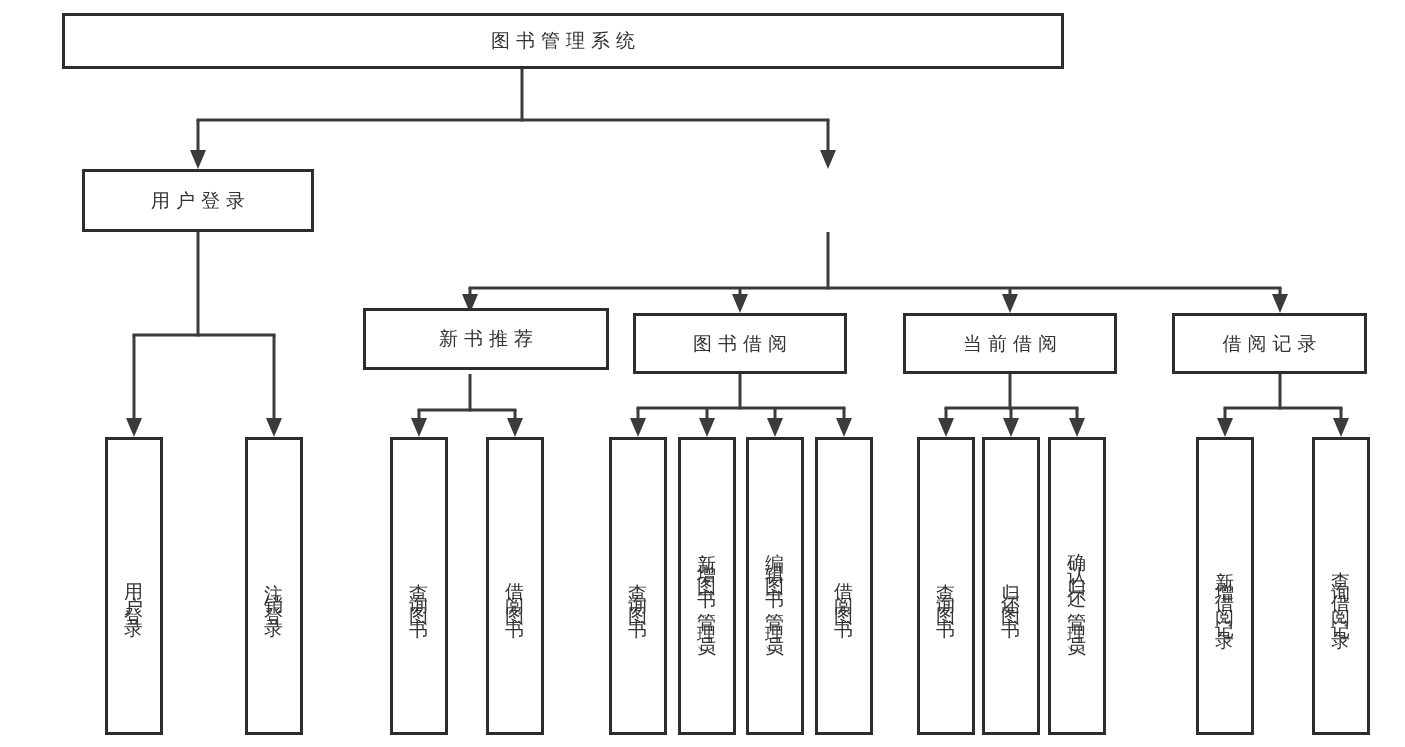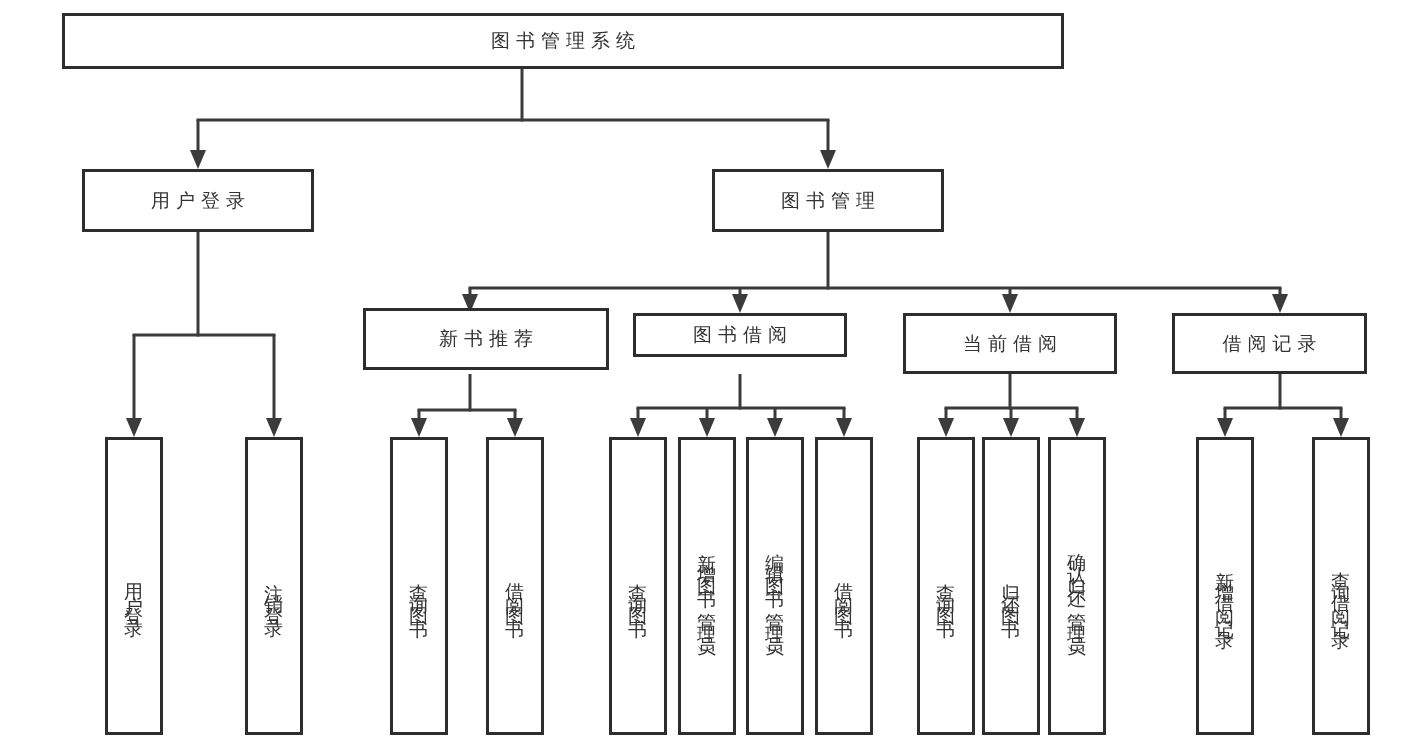--- a/index.html
+++ b/index.html
@@ -113,9 +113,6 @@
   <div class="node" style="left:82px;top:169px;width:232px;height:63px;">
     <span class="hl">用户登录</span>
   </div>
-  <div class="node" style="left:712px;top:169px;width:232px;height:63px;">
-    <span class="hl">图书管理</span>
-  </div>
 
   <div class="node" style="left:363px;top:308px;width:246px;height:62px;">
     <span class="hl">新书推荐</span>

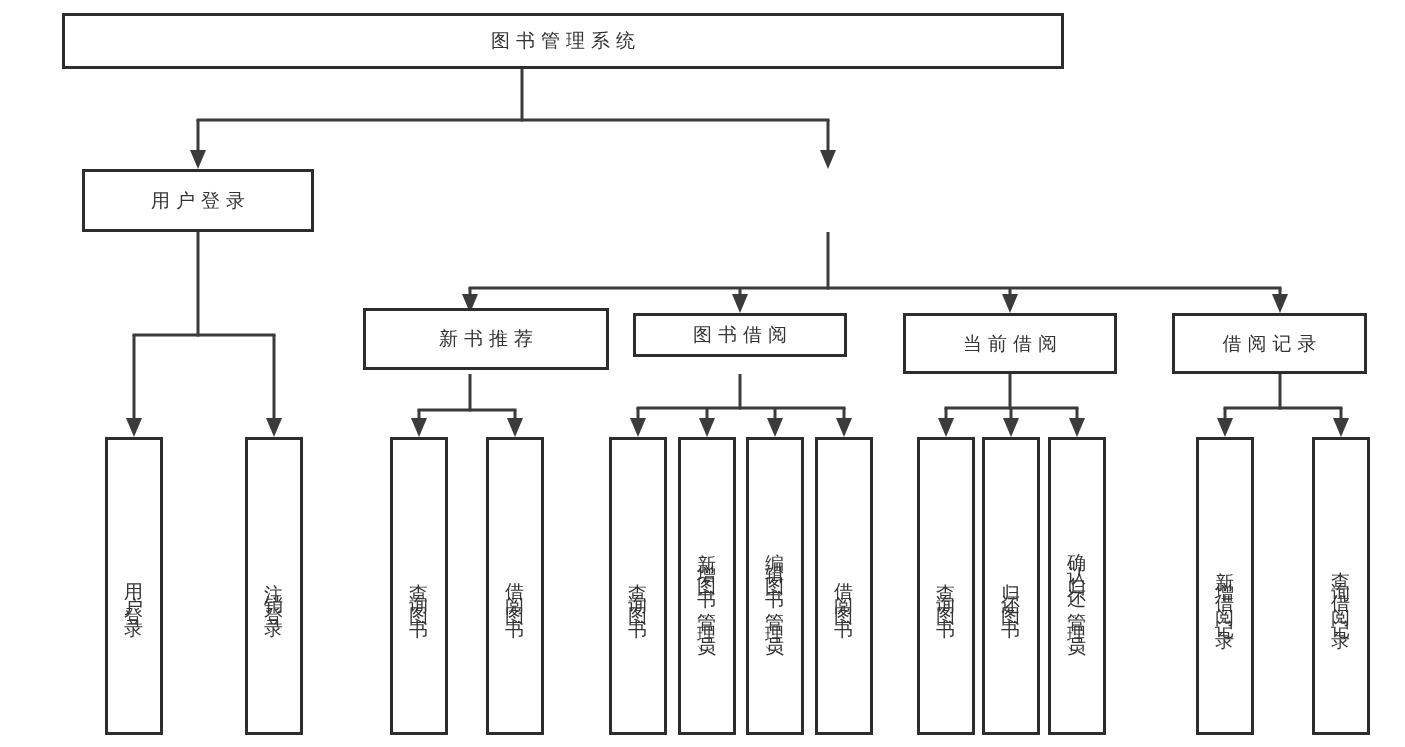--- a/index.html
+++ b/index.html
@@ -117,7 +117,7 @@
   <div class="node" style="left:363px;top:308px;width:246px;height:62px;">
     <span class="hl">新书推荐</span>
   </div>
-  <div class="node" style="left:633px;top:313px;width:214px;height:44px;">
+  <div class="node" style="left:633px;top:313px;width:214px;height:61px;">
     <span class="hl">图书借阅</span>
   </div>
   <div class="node" style="left:903px;top:313px;width:214px;height:61px;">

